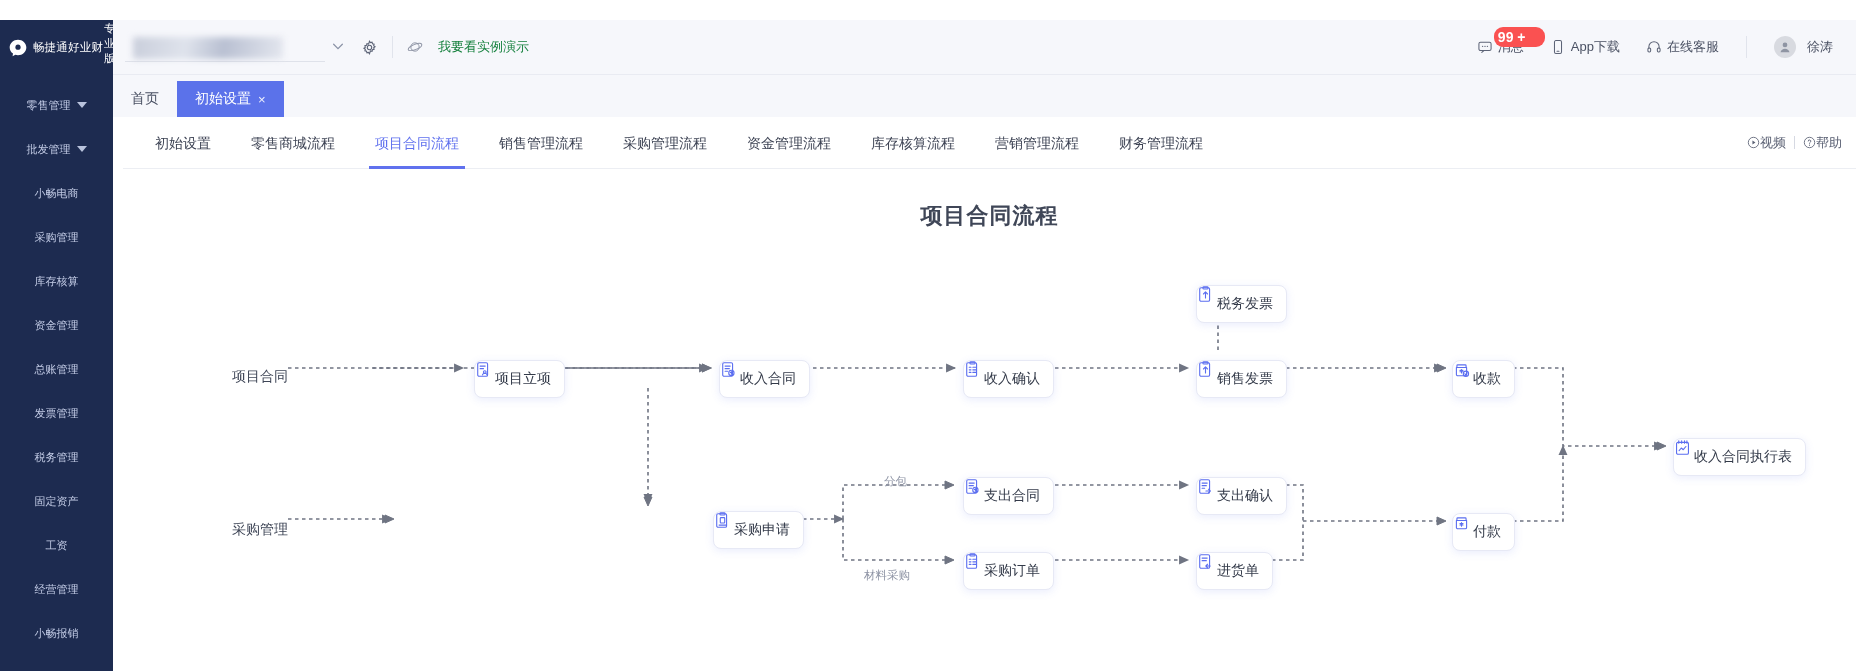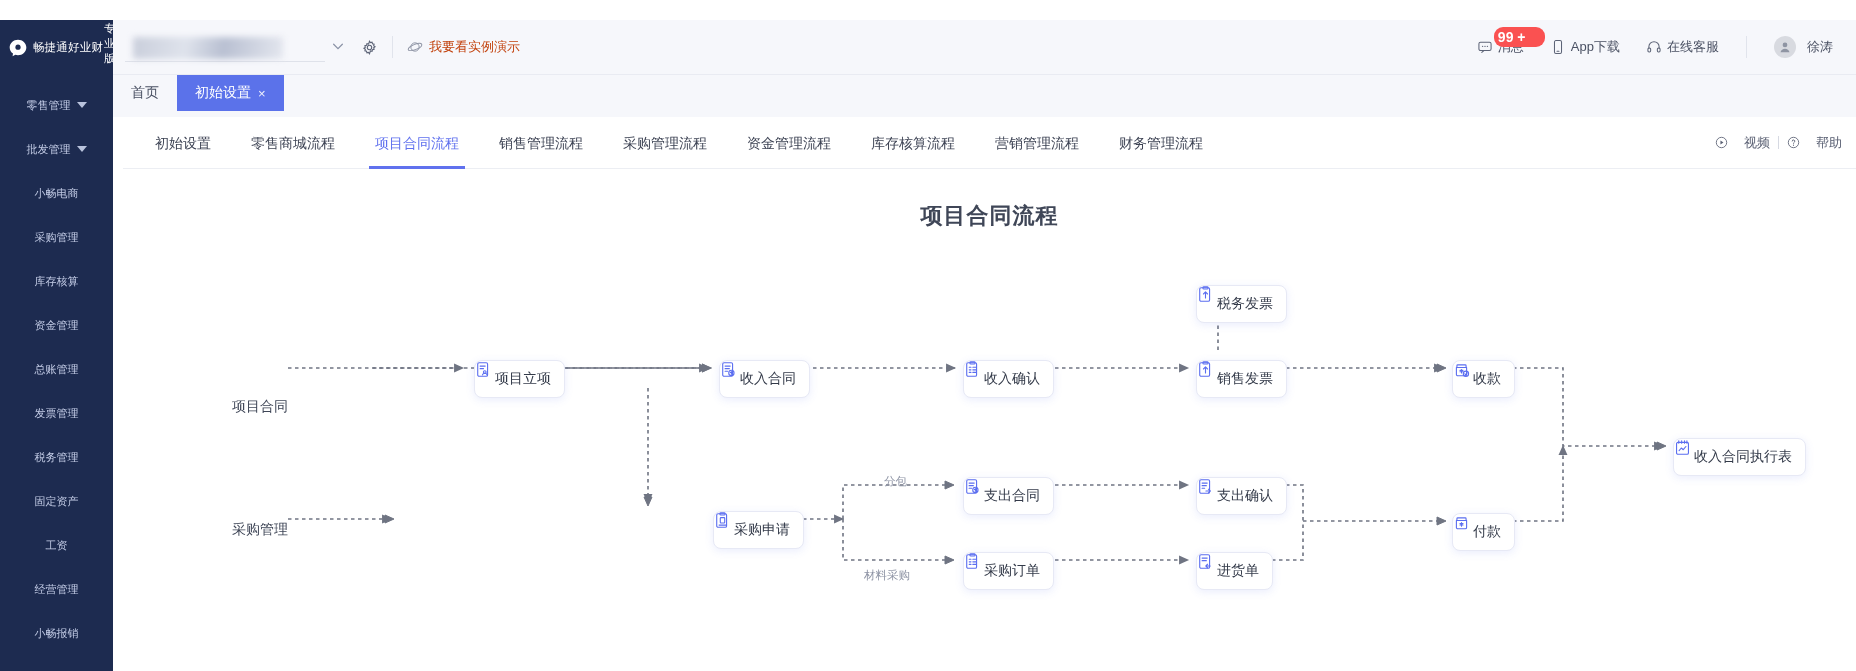--- a/index.html
+++ b/index.html
@@ -45,7 +45,7 @@
   .chev-down { margin-left:6px; color:#8b93a7; font-size:13px; }
   .gear-btn { margin-left:16px; color:#6b7386; display:flex; align-items:center; cursor:pointer; }
   .vdiv { width:1px; height:22px; background:#e1e4ec; margin:0 14px; }
-  .demo-link { display:flex; align-items:center; gap:6px; font-size:13px; color:#c2410c; cursor:pointer; }
+  .demo-link { display:flex; align-items:center; gap:15px; font-size:13px; color:#15803d; cursor:pointer; }
   .topbar-right { margin-left:auto; display:flex; align-items:center; gap:0; padding-right:10px; }
   .tb-item { display:flex; align-items:center; gap:5px; font-size:13px; color:#4a5163; cursor:pointer; padding:0 13px; position:relative; }
   .badge {

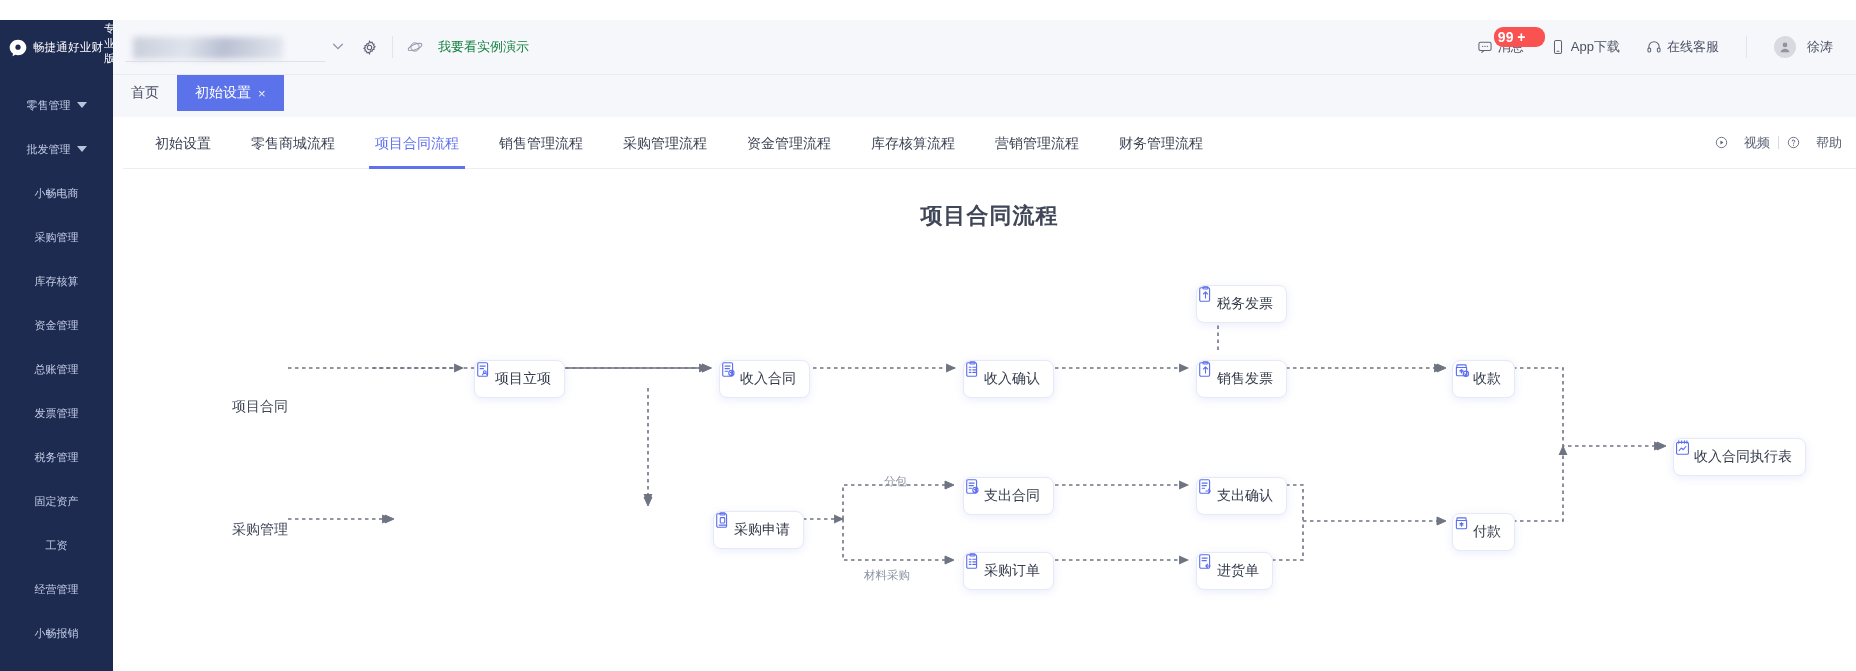--- a/index.html
+++ b/index.html
@@ -58,7 +58,7 @@
   
   .tabstrip {
     position:absolute; left:113px; top:75px; right:0; height:42px;
-    background:#f6f7fb; display:flex; 
+    background:#f6f7fb; display:flex; align-items:flex-end;
   }
   .tab {
     height:36px; display:flex; align-items:center; gap:7px; padding:0 18px;

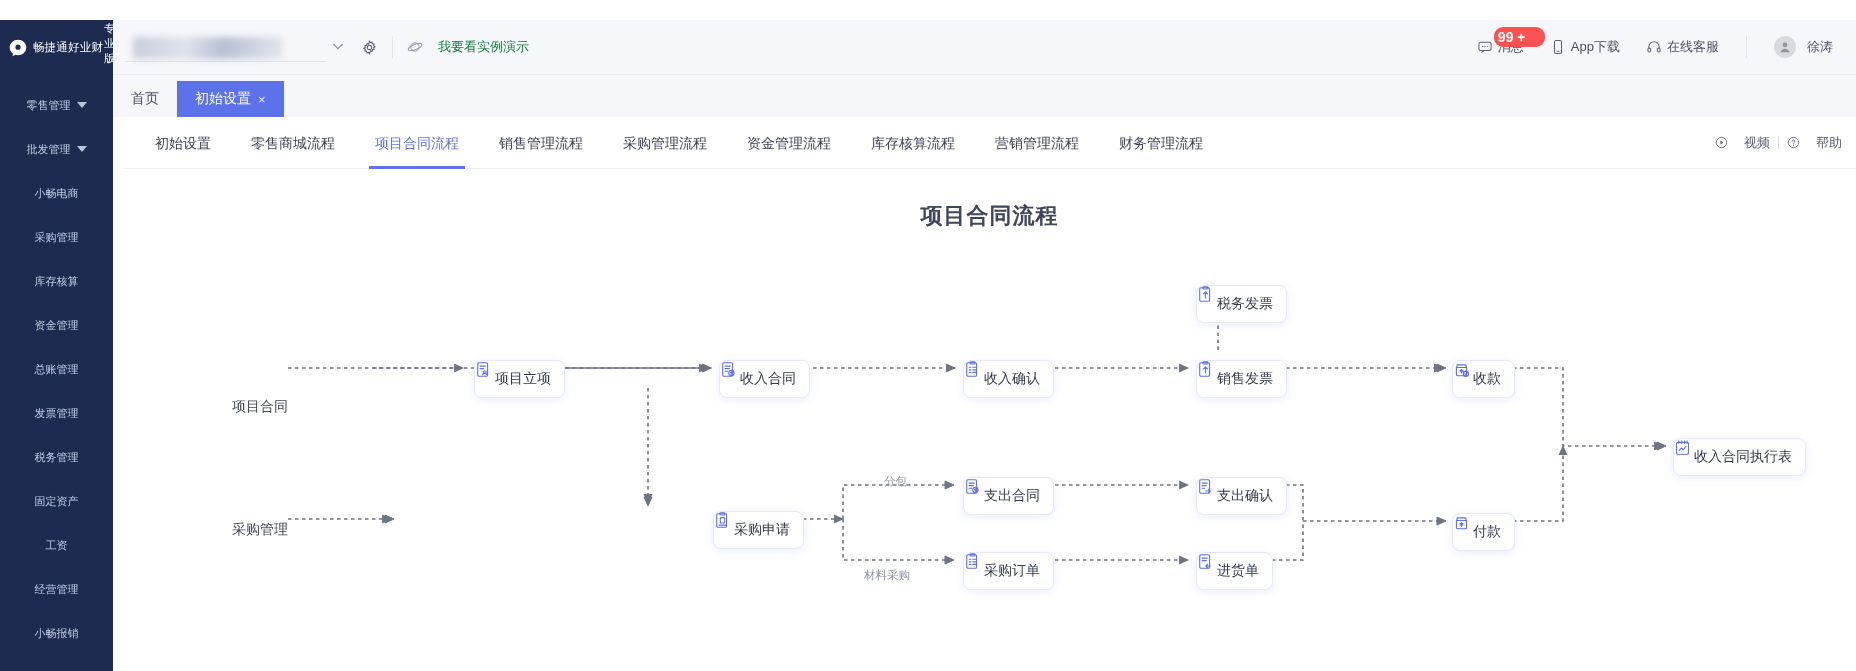--- a/index.html
+++ b/index.html
@@ -85,7 +85,7 @@
     content:""; position:absolute; left:14px; right:14px; bottom:0; height:2.5px; background:#6071ee;
   }
   .subtabs-right { margin-left:auto; display:flex; align-items:center; gap:0; padding-right:6px; font-size:13px; color:#5a6073; }
-  .sr-item { display:flex; align-items:center; gap:16px; cursor:pointer; padding:0 8px; }
+  .sr-item { display:flex; align-items:center; gap:0; cursor:pointer; padding:0 8px; }
   .sr-div { width:1px; height:13px; background:#d6d9e2; }
 
   .flow-title {

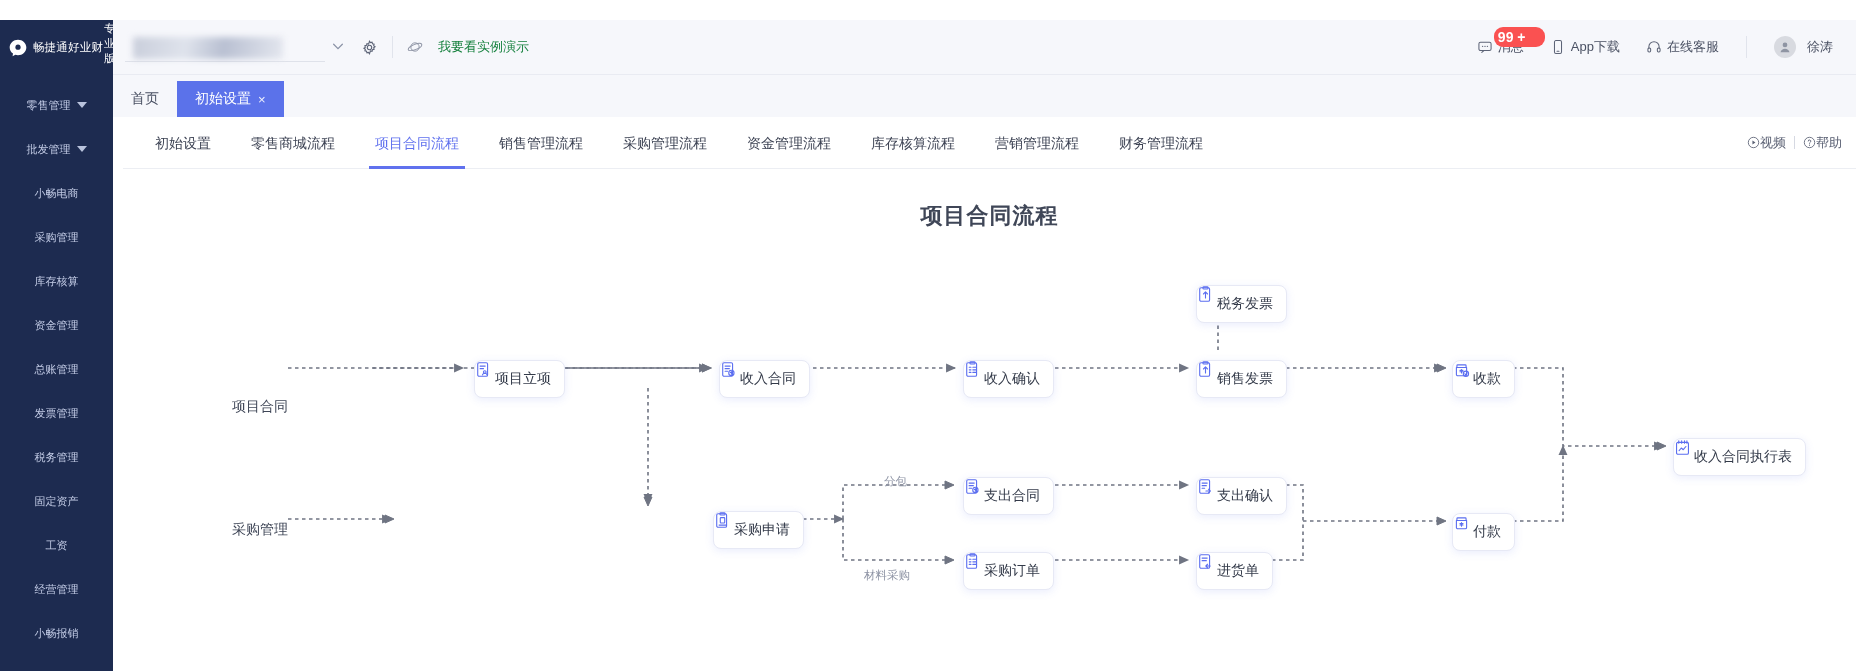--- a/index.html
+++ b/index.html
@@ -475,7 +475,7 @@
           </div>
         </div>
       <div id="labels-holder">
-          <div class="row-label" style="left: 109px; top: 123px; margin-top: 30px;">项目合同</div>
+          <div class="row-label" style="left: 109px; top: 123px;">项目合同</div>
           <div class="row-label" style="left: 109px; top: 276px;">采购管理</div>
           <div class="edge-label" style="left: 761px; top: 229px;">分包</div>
           <div class="edge-label" style="left: 741px; top: 323px; text-align: right;">材料采购</div>

